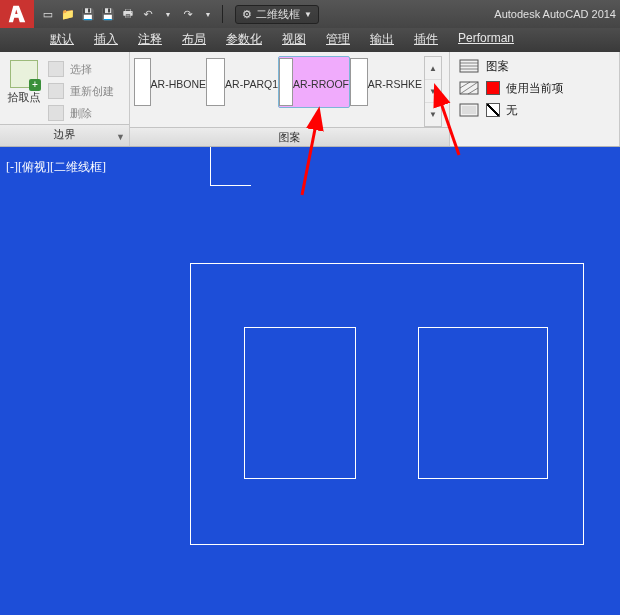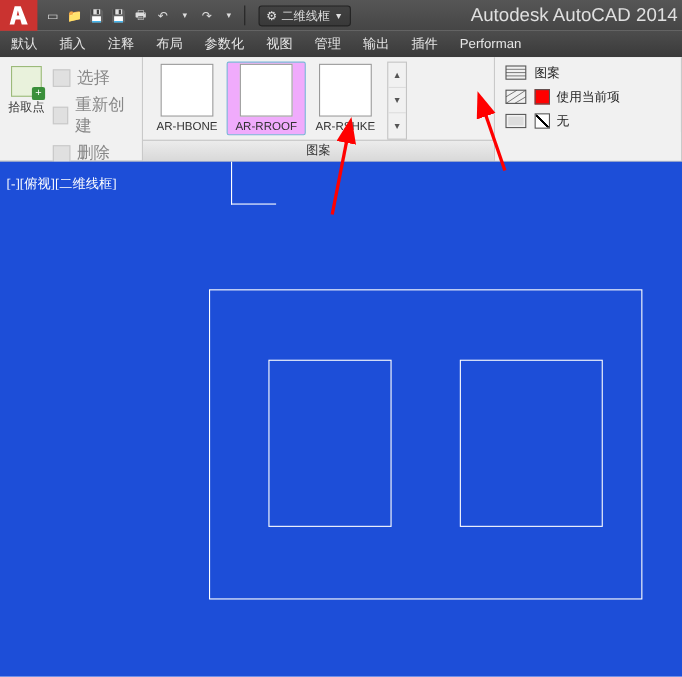--- a/index.html
+++ b/index.html
@@ -13,7 +13,7 @@
   .qat-btn { width:16px; height:16px; display:flex; align-items:center; justify-content:center; color:#ddd; font-size:11px;}
   .qat-sep { width:1px; height:18px; background:#222; margin:0 2px; }
   .workspace { display:flex; align-items:center; gap:4px; background:rgba(0,0,0,0.2); border:1px solid #222; border-radius:3px; padding:1px 6px; margin-left:4px; font-size:11px; }
-  .title-text { margin-left:auto; padding-right:4px; font-size:17px; white-space:nowrap; }
+  .title-text { margin-left:auto; padding-right:4px; font-size:11px; white-space:nowrap; }
 
   
   .menubar { height: 24px; background: linear-gradient(to bottom,#4d4d4d,#3a3a3a); display:flex; align-items:center; color:#e6e6e6; font-size:12px; }

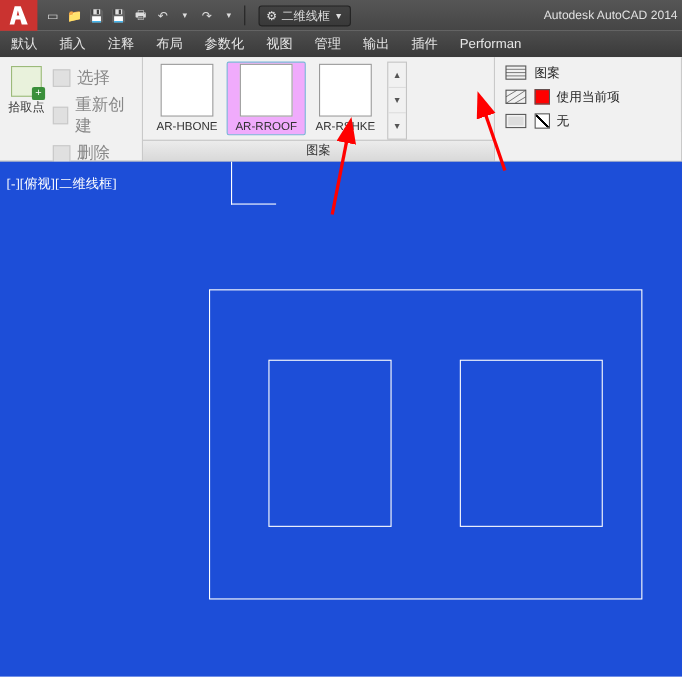--- a/index.html
+++ b/index.html
@@ -16,7 +16,7 @@
   .title-text { margin-left:auto; padding-right:4px; font-size:11px; white-space:nowrap; }
 
   
-  .menubar { height: 24px; background: linear-gradient(to bottom,#4d4d4d,#3a3a3a); display:flex; align-items:center; color:#e6e6e6; font-size:12px; }
+  .menubar { height: 24px; background: linear-gradient(to bottom,#4d4d4d,#3a3a3a); display:flex; padding-left:40px; color:#e6e6e6; font-size:12px;text-decoration:underline; }
   .menubar .menu-item { padding:3px 10px; cursor:default; }
 
   

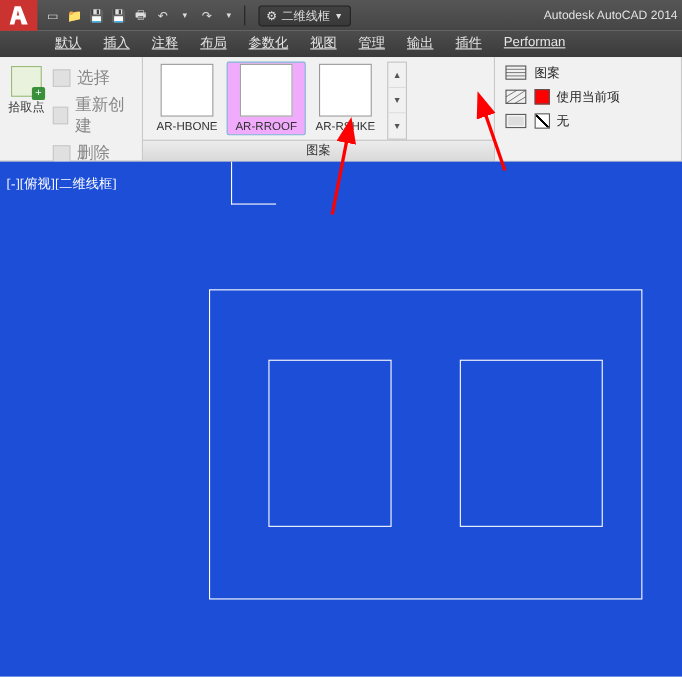--- a/index.html
+++ b/index.html
@@ -33,7 +33,7 @@
   .bigbtn-icon .plus { position:absolute; right:-4px; bottom:-4px; width:12px; height:12px; background:#3a8f3a; color:#fff; font-size:10px; line-height:12px; text-align:center; border-radius:2px;}
   .bigbtn-label { font-size:11px; color:#333 }
   .smallbtns { flex:1; display:flex; flex-direction:column; gap:0px; padding-top:2px;}
-  .smallbtn { display:flex; align-items:center; gap:6px; font-size:15px; color:#888; padding:3px 4px;}
+  .smallbtn { display:flex; align-items:center; gap:6px; font-size:11px; color:#888; padding:3px 4px;}
   .smallbtn .ic { width:16px; height:16px; background:#e0e0e0; border:1px solid #c8c8c8; }
 
   

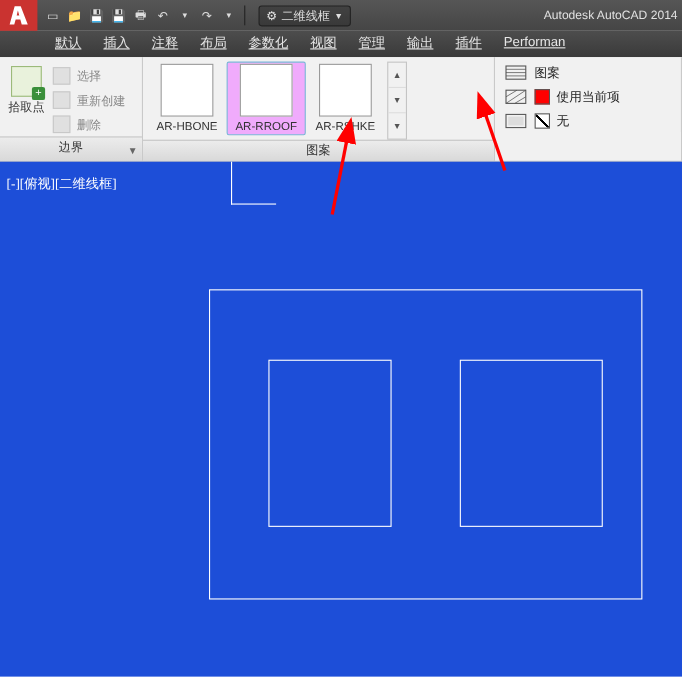--- a/index.html
+++ b/index.html
@@ -39,7 +39,7 @@
   
   .patterns { flex:1; }
   .gallery { display:flex; gap:0; align-items:flex-start; }
-  .swatch { width:72px; display:flex; flex-direction:column; align-items:center; padding:2px 0; }
+  .swatch { width:72px; display:flex; flex-direction:row; align-items:center; padding:2px 0; }
   .swatch.selected { background:#f0abfc; border:1px solid #7bb6d8; border-radius:2px; padding:1px 0;}
   .swatch .preview { width:48px; height:48px; border:1px solid #999; background:#fff; }
   .swatch .lbl { font-size:10.5px; color:#333; margin-top:3px; white-space:nowrap; }

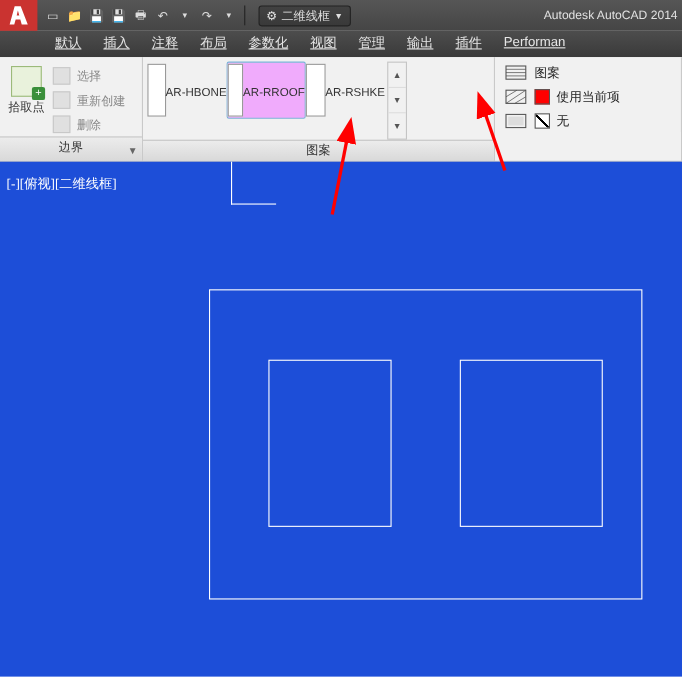--- a/index.html
+++ b/index.html
@@ -163,6 +163,10 @@
           <div class="preview hbone"></div>
           <div class="lbl">AR-HBONE</div>
         </div>
+        <div class="swatch">
+          <div class="preview parq"></div>
+          <div class="lbl">AR-PARQ1</div>
+        </div>
         <div class="swatch selected">
           <div class="preview rroof"></div>
           <div class="lbl">AR-RROOF</div>

